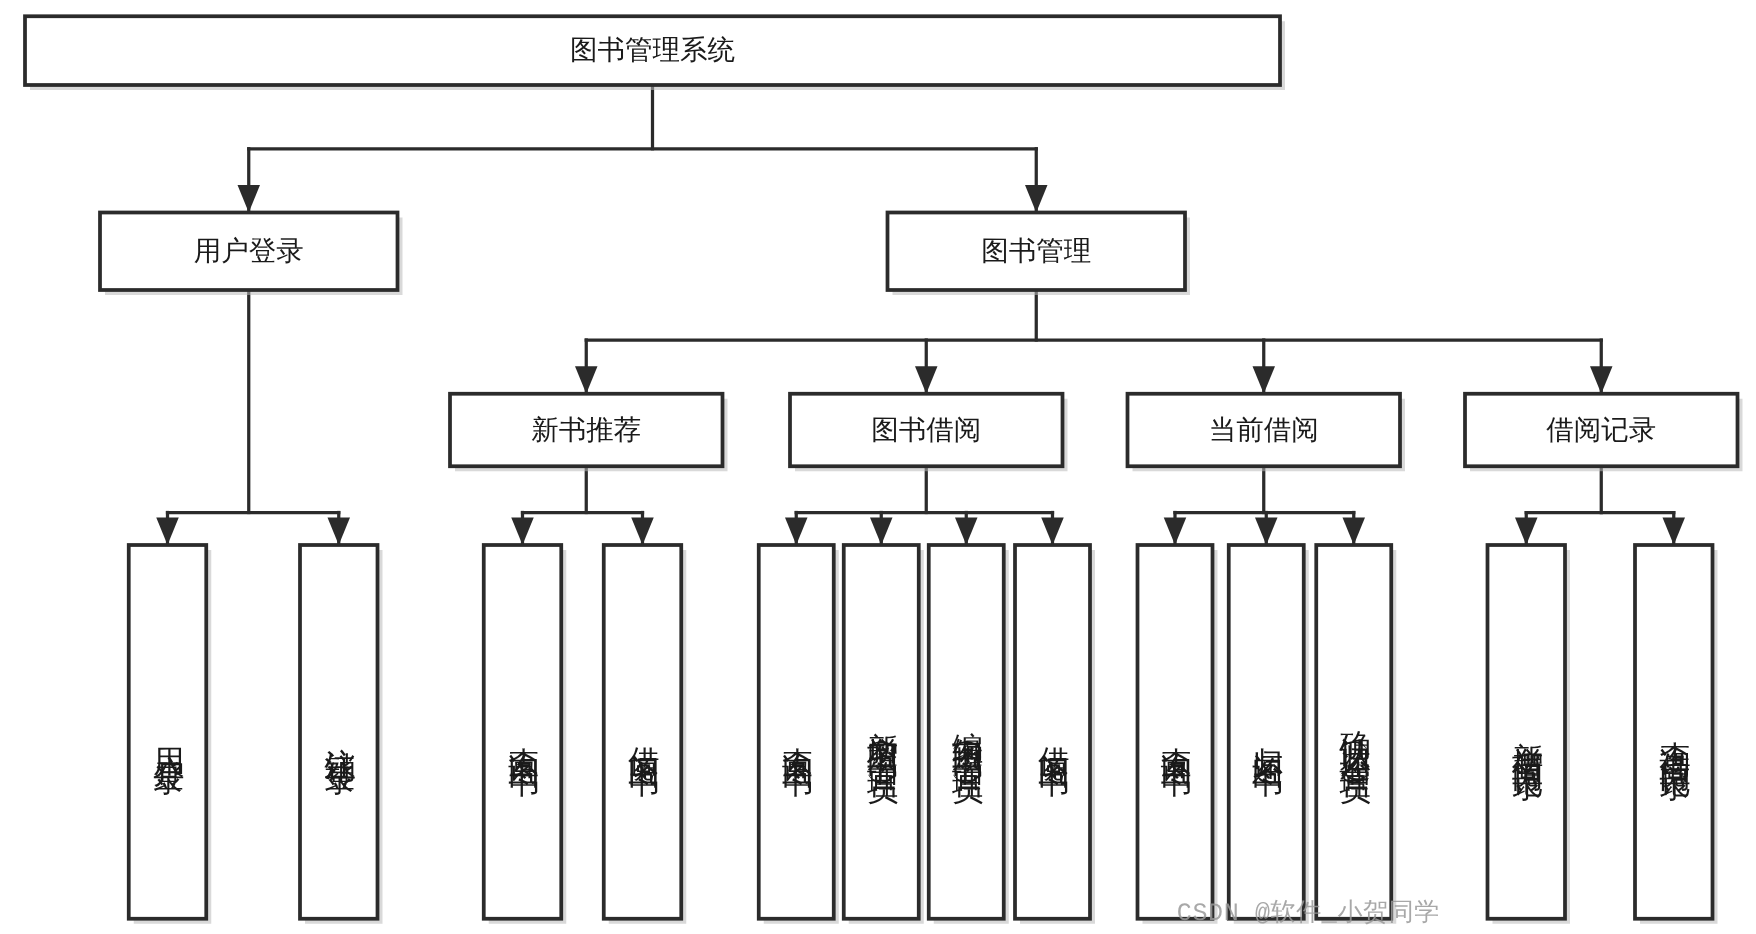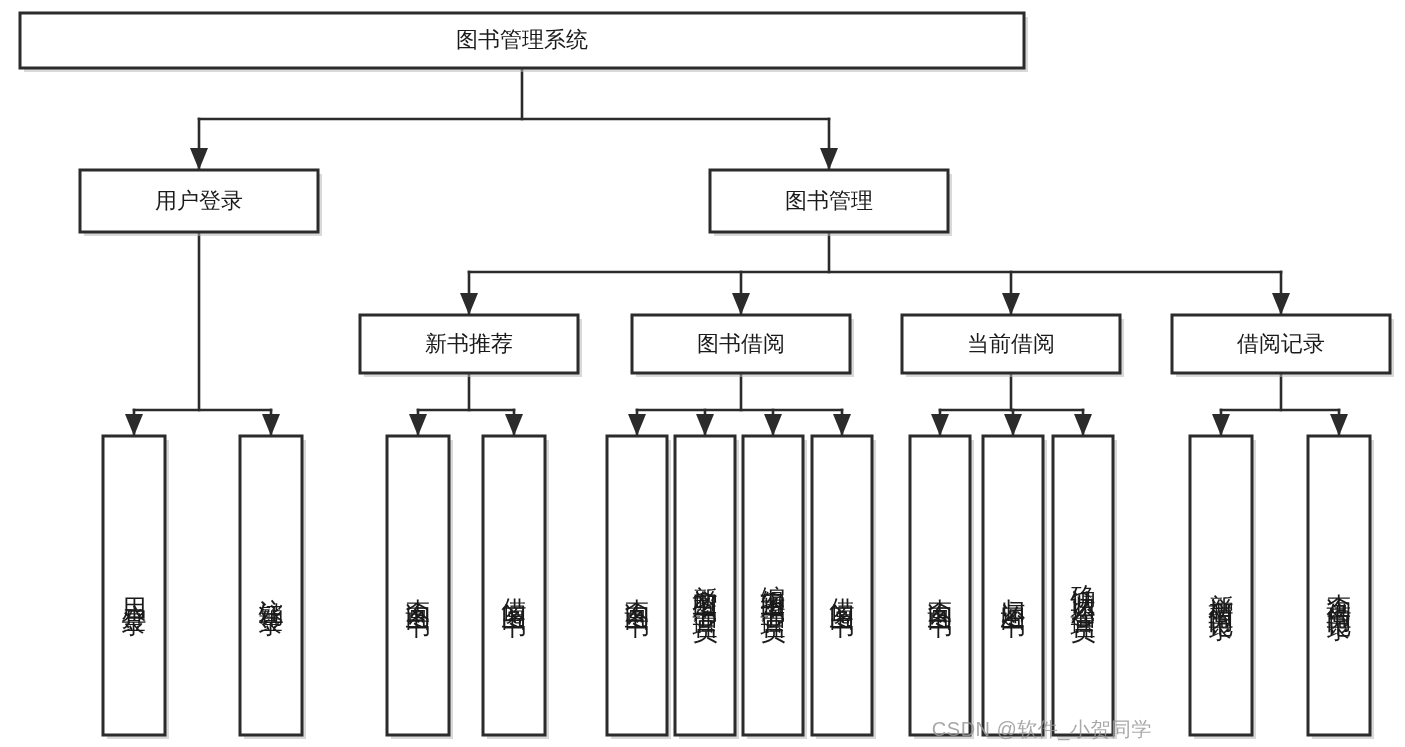--- a/index.html
+++ b/index.html
@@ -56,7 +56,7 @@
     position:absolute;
     right:10px;
     bottom:4px;
-    font-family:Liberation Sans, sans-serif;
+    font-family:Liberation Mono, monospace;
     font-size:20px;
     color:#9a9a9a;
     opacity:.85;

